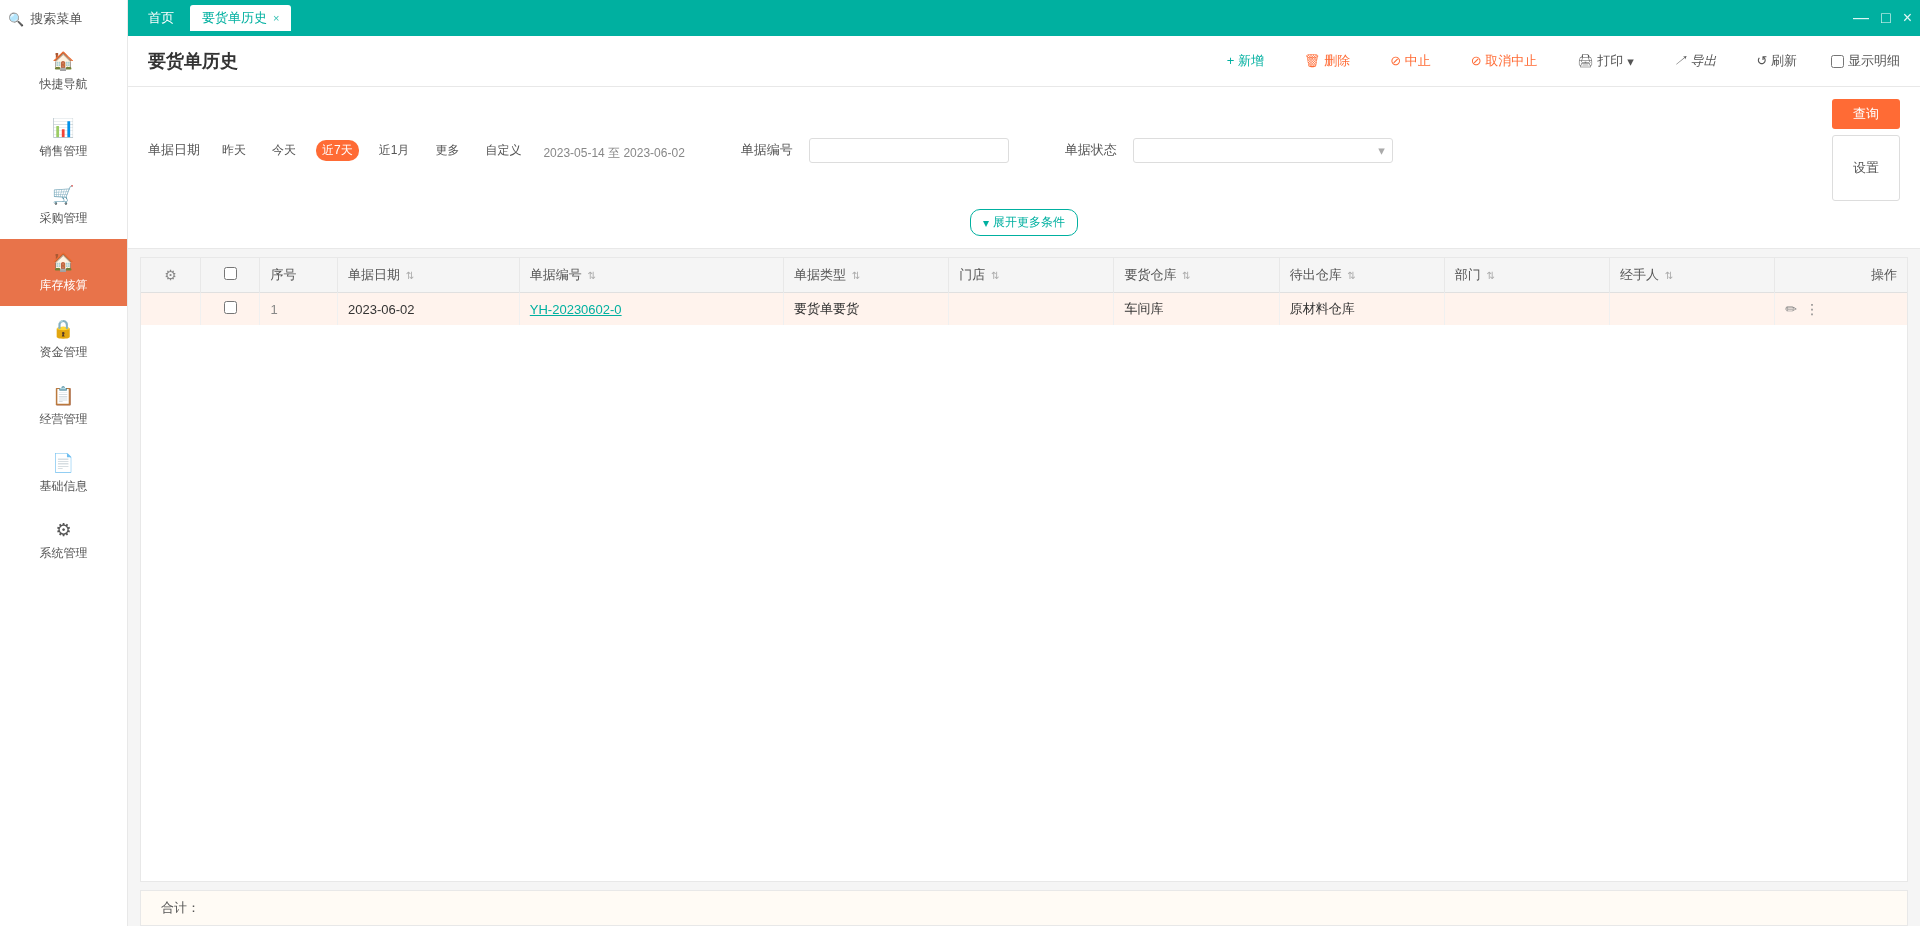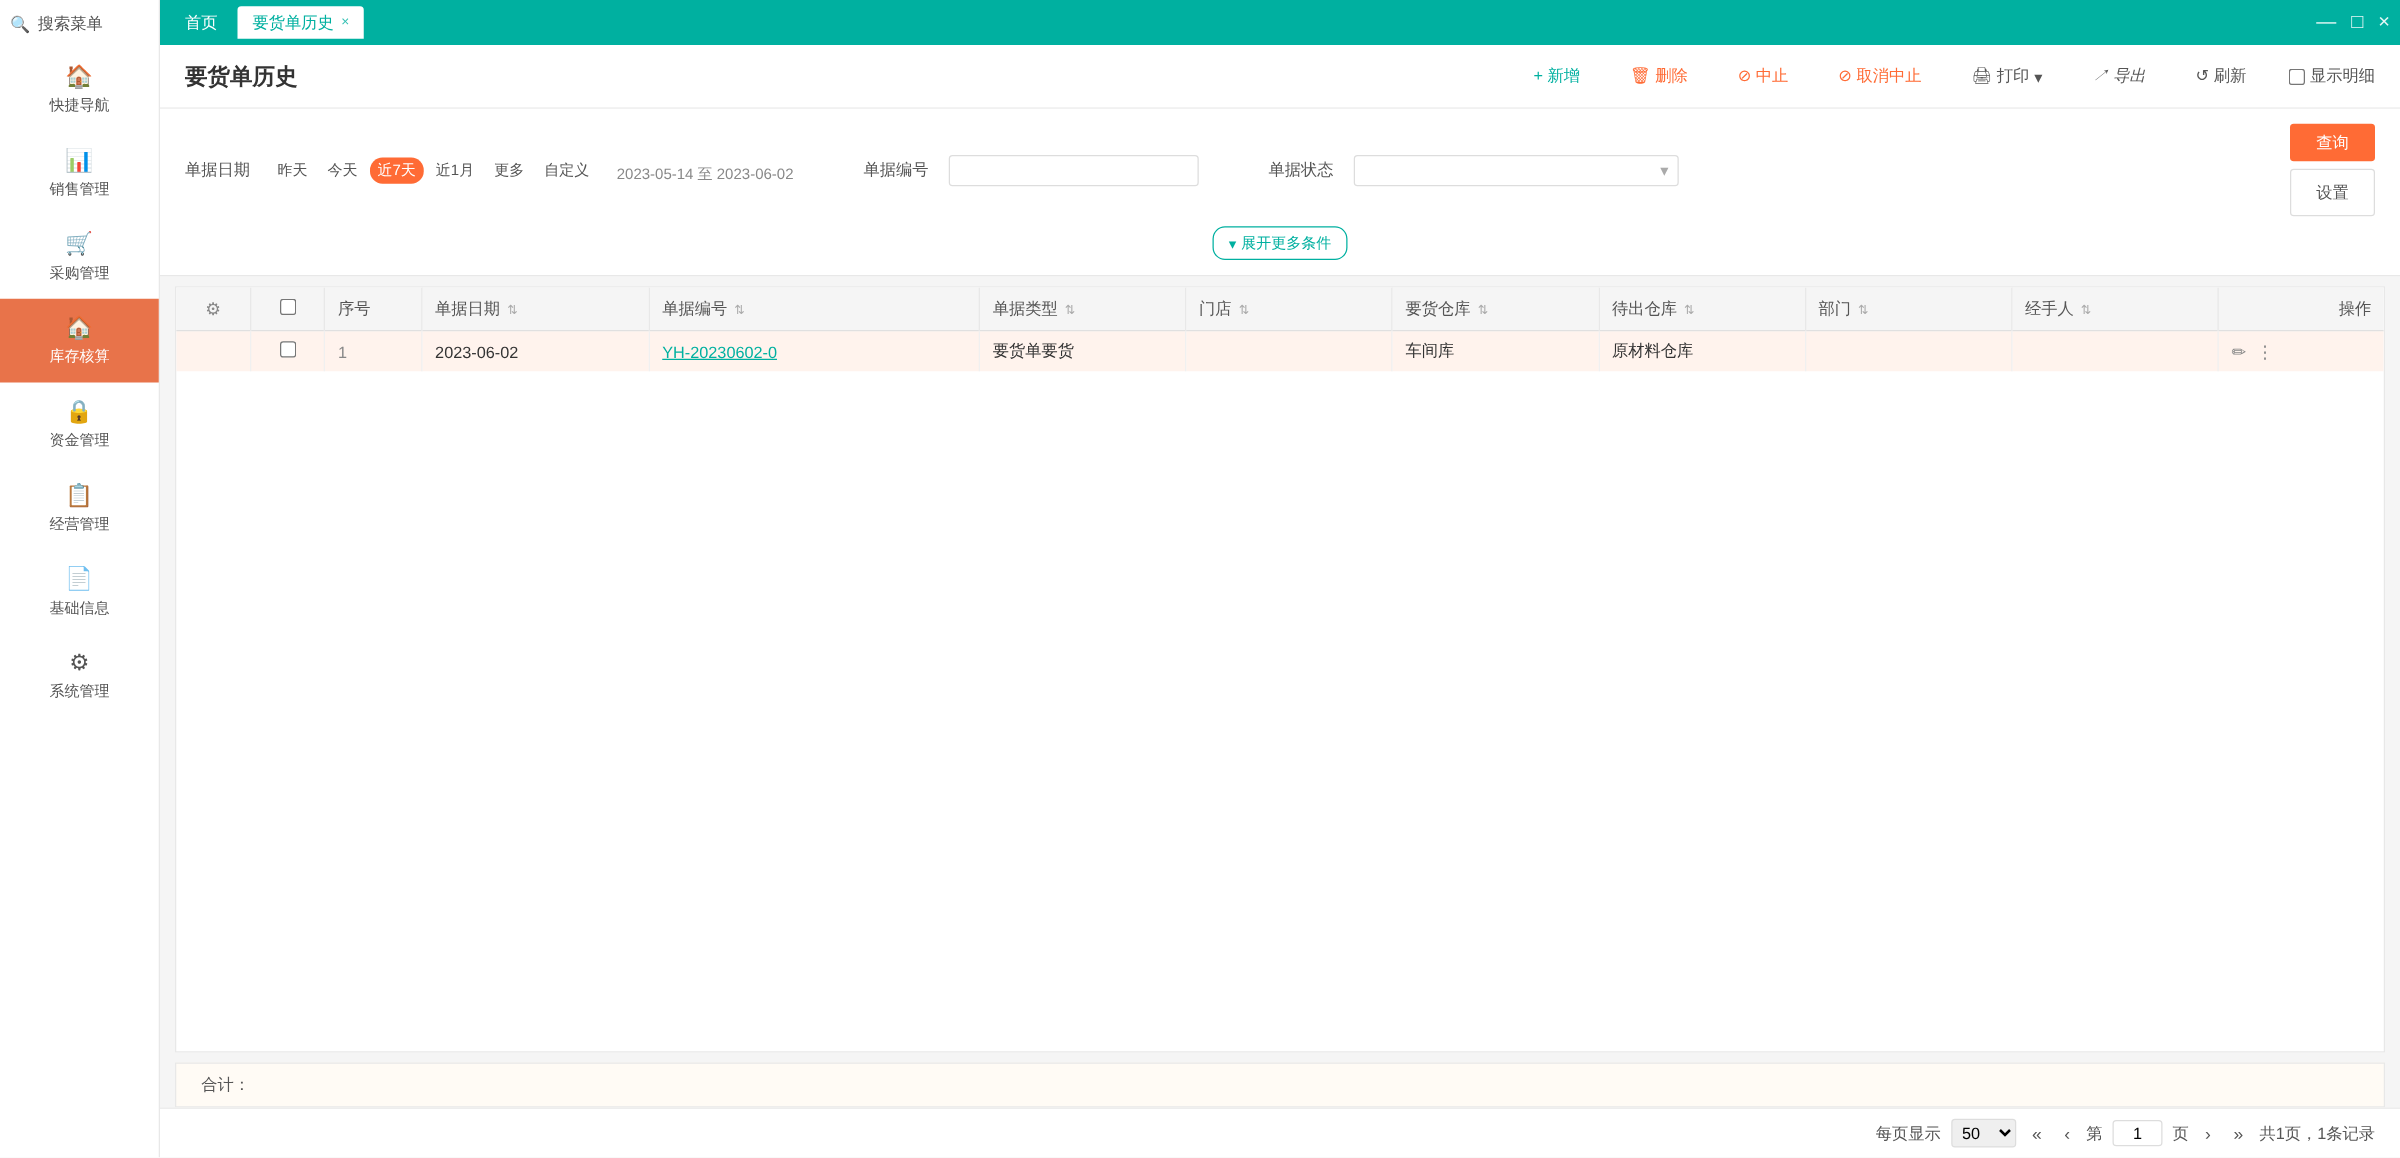--- a/index.html
+++ b/index.html
@@ -130,7 +130,7 @@
       margin-bottom: 8px;
     }
     .filter-label { font-size: 13px; color: #555; white-space: nowrap; }
-    .date-shortcuts { display: flex; align-items: center; gap: 4px; }
+    .date-shortcuts { display: flex; align-items: center; gap: 14px; }
     .date-shortcut {
       font-size: 12px;
       color: #555;

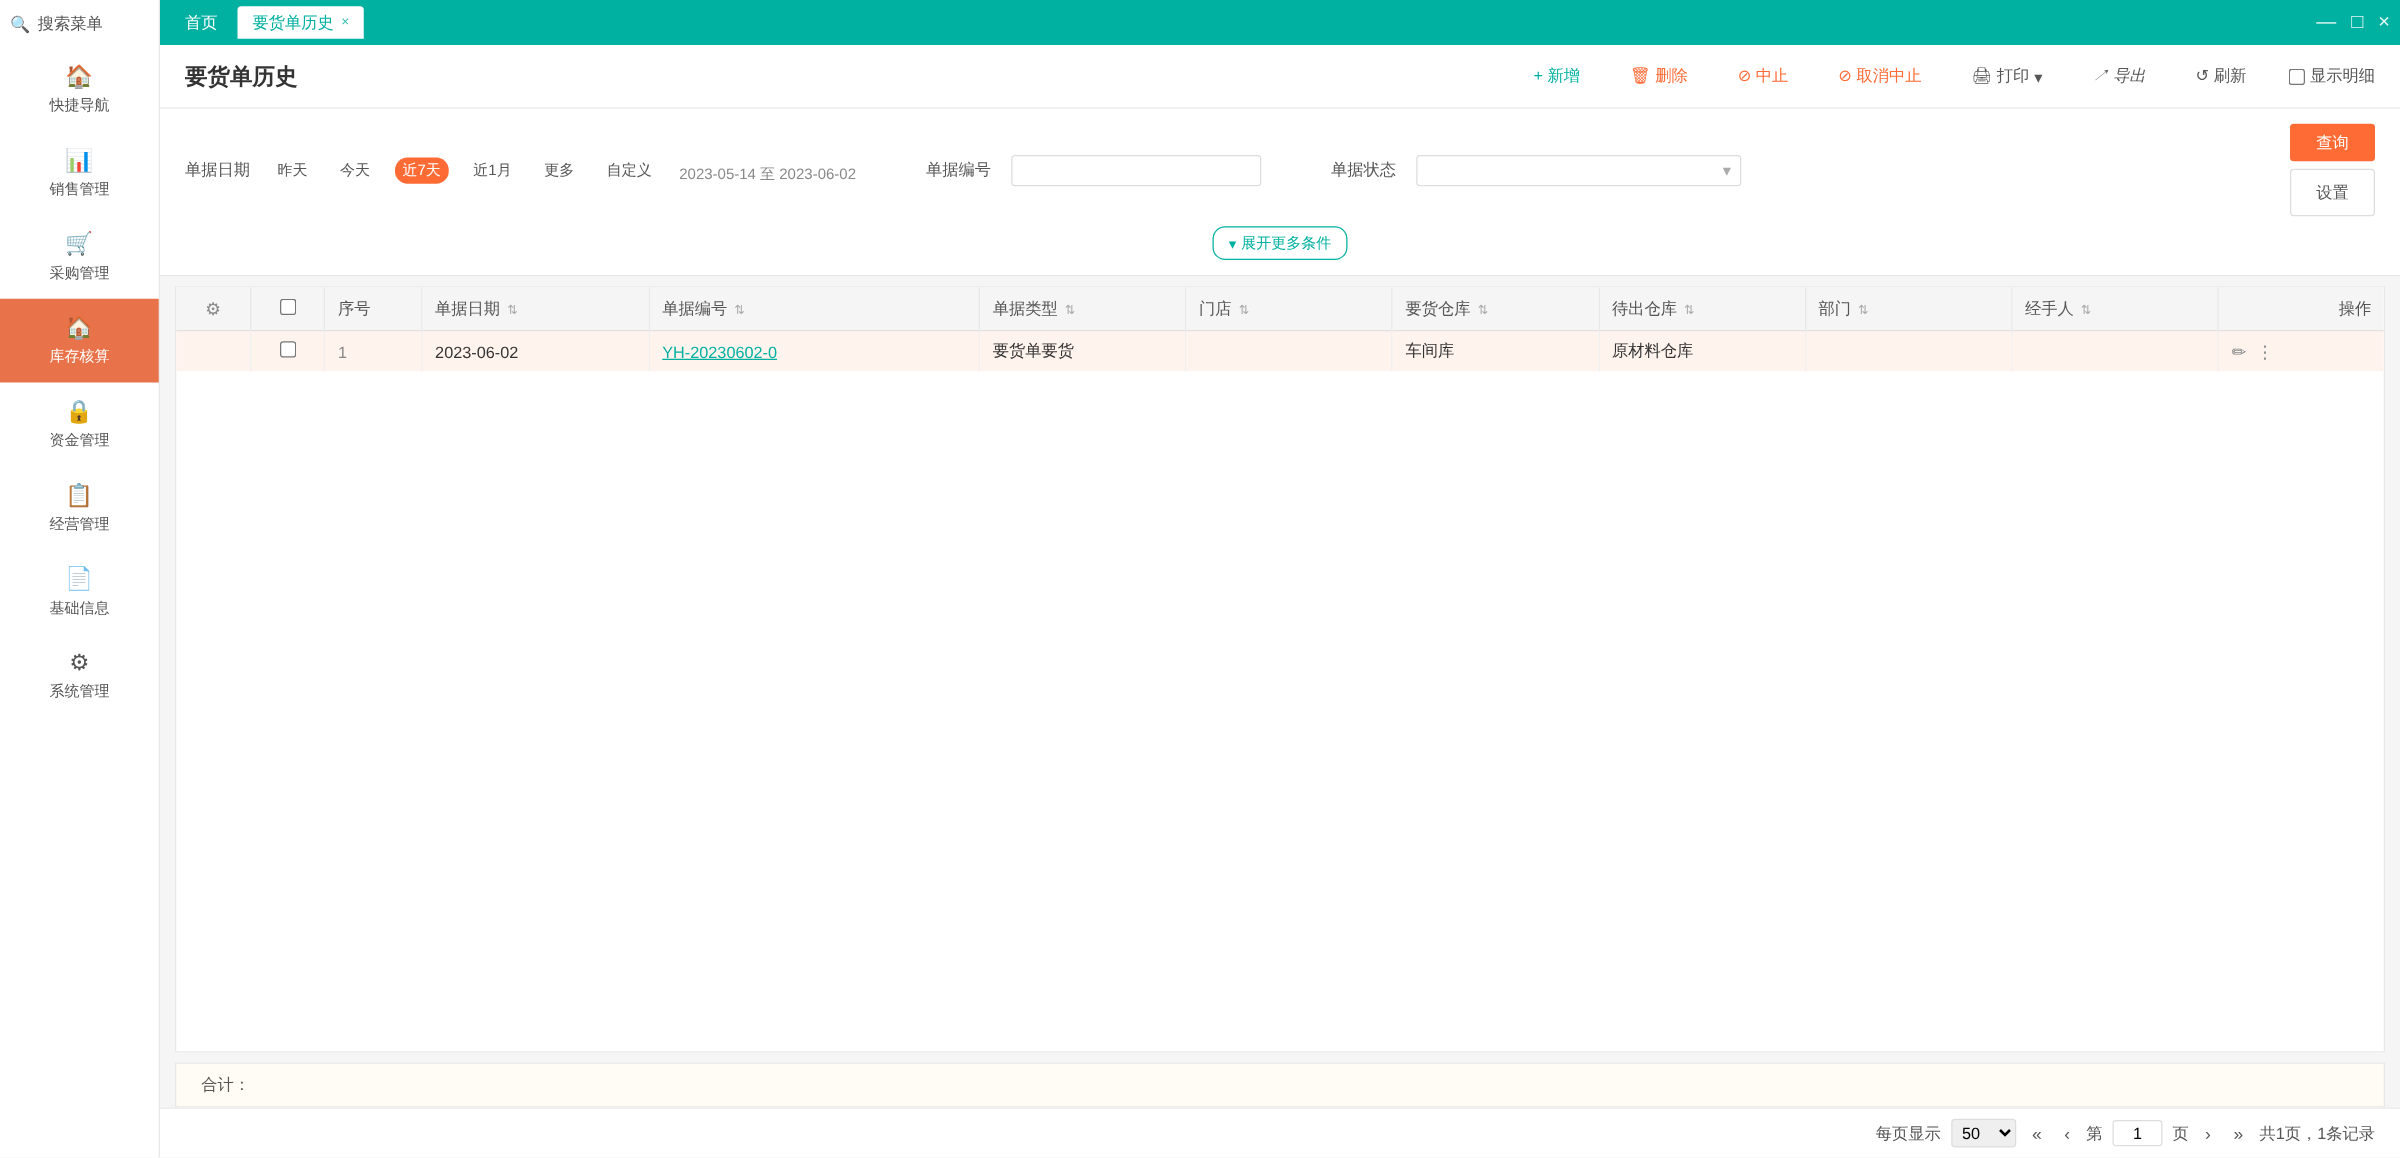--- a/index.html
+++ b/index.html
@@ -184,7 +184,7 @@
       background: #fff;
       color: #555;
       border: 1px solid #ddd;
-      padding: 9px 20px;
+      padding: 23px 20px;
       border-radius: 3px;
       cursor: pointer;
       font-size: 13px;

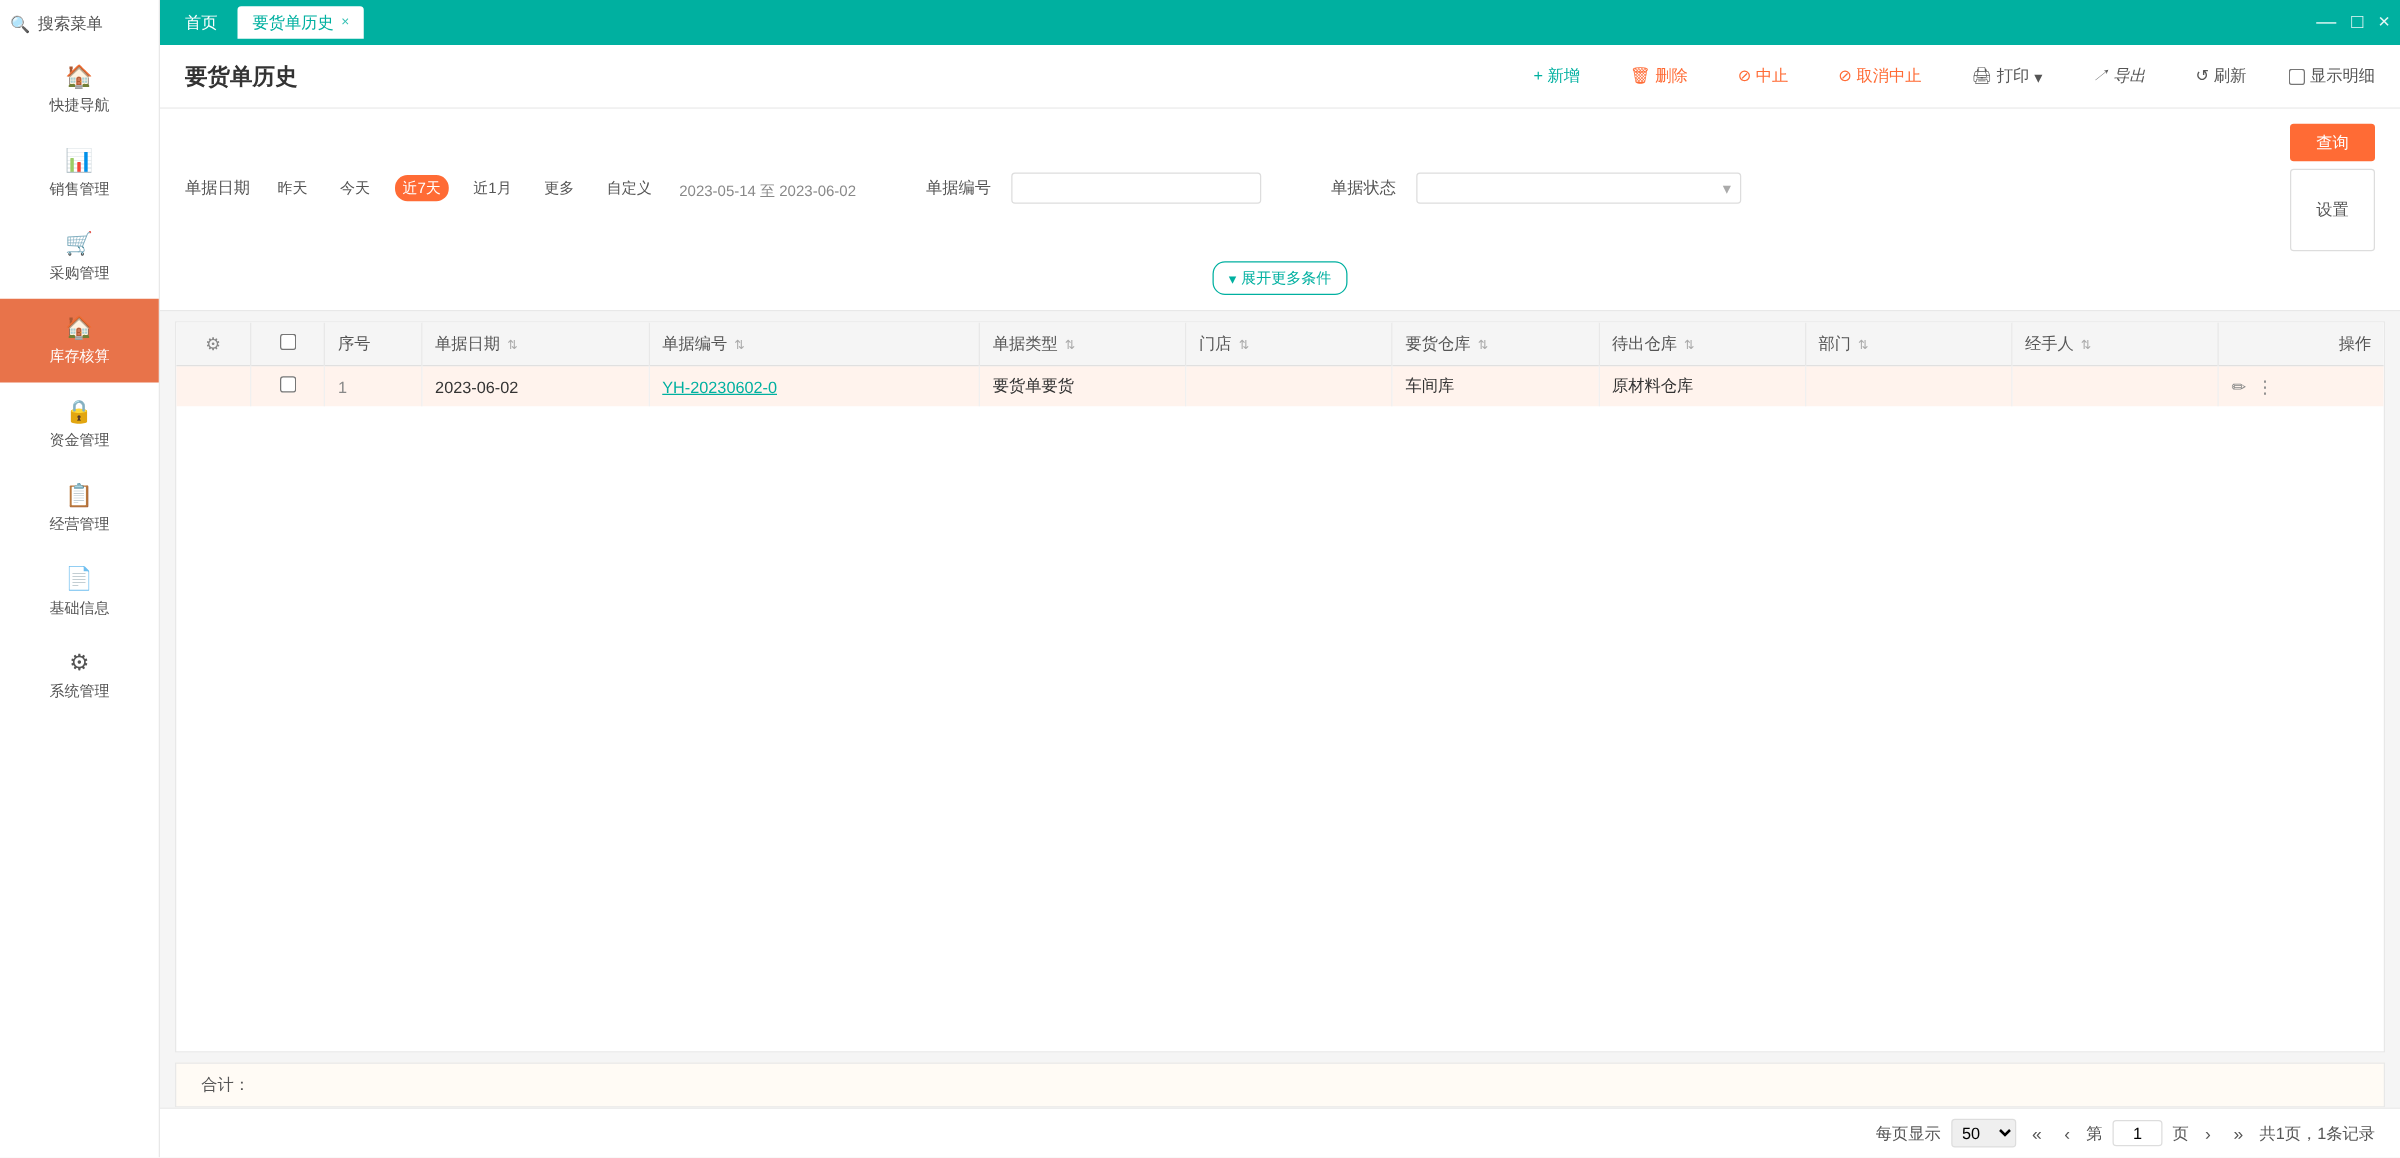--- a/index.html
+++ b/index.html
@@ -510,22 +510,6 @@
       <span>合计：</span>
     </div>
 
-    <div class="pagination">
-      <span>每页显示</span>
-      <select class="page-size-select">
-        <option>50</option>
-        <option>100</option>
-        <option>200</option>
-      </select>
-      <button class="page-btn">«</button>
-      <button class="page-btn">‹</button>
-      <span>第</span>
-      <input class="page-input" type="text" value="1" style="">
-      <span>页</span>
-      <button class="page-btn">›</button>
-      <button class="page-btn">»</button>
-      <span>共1页，1条记录</span>
-    </div>
   </div>
 </div>
 

